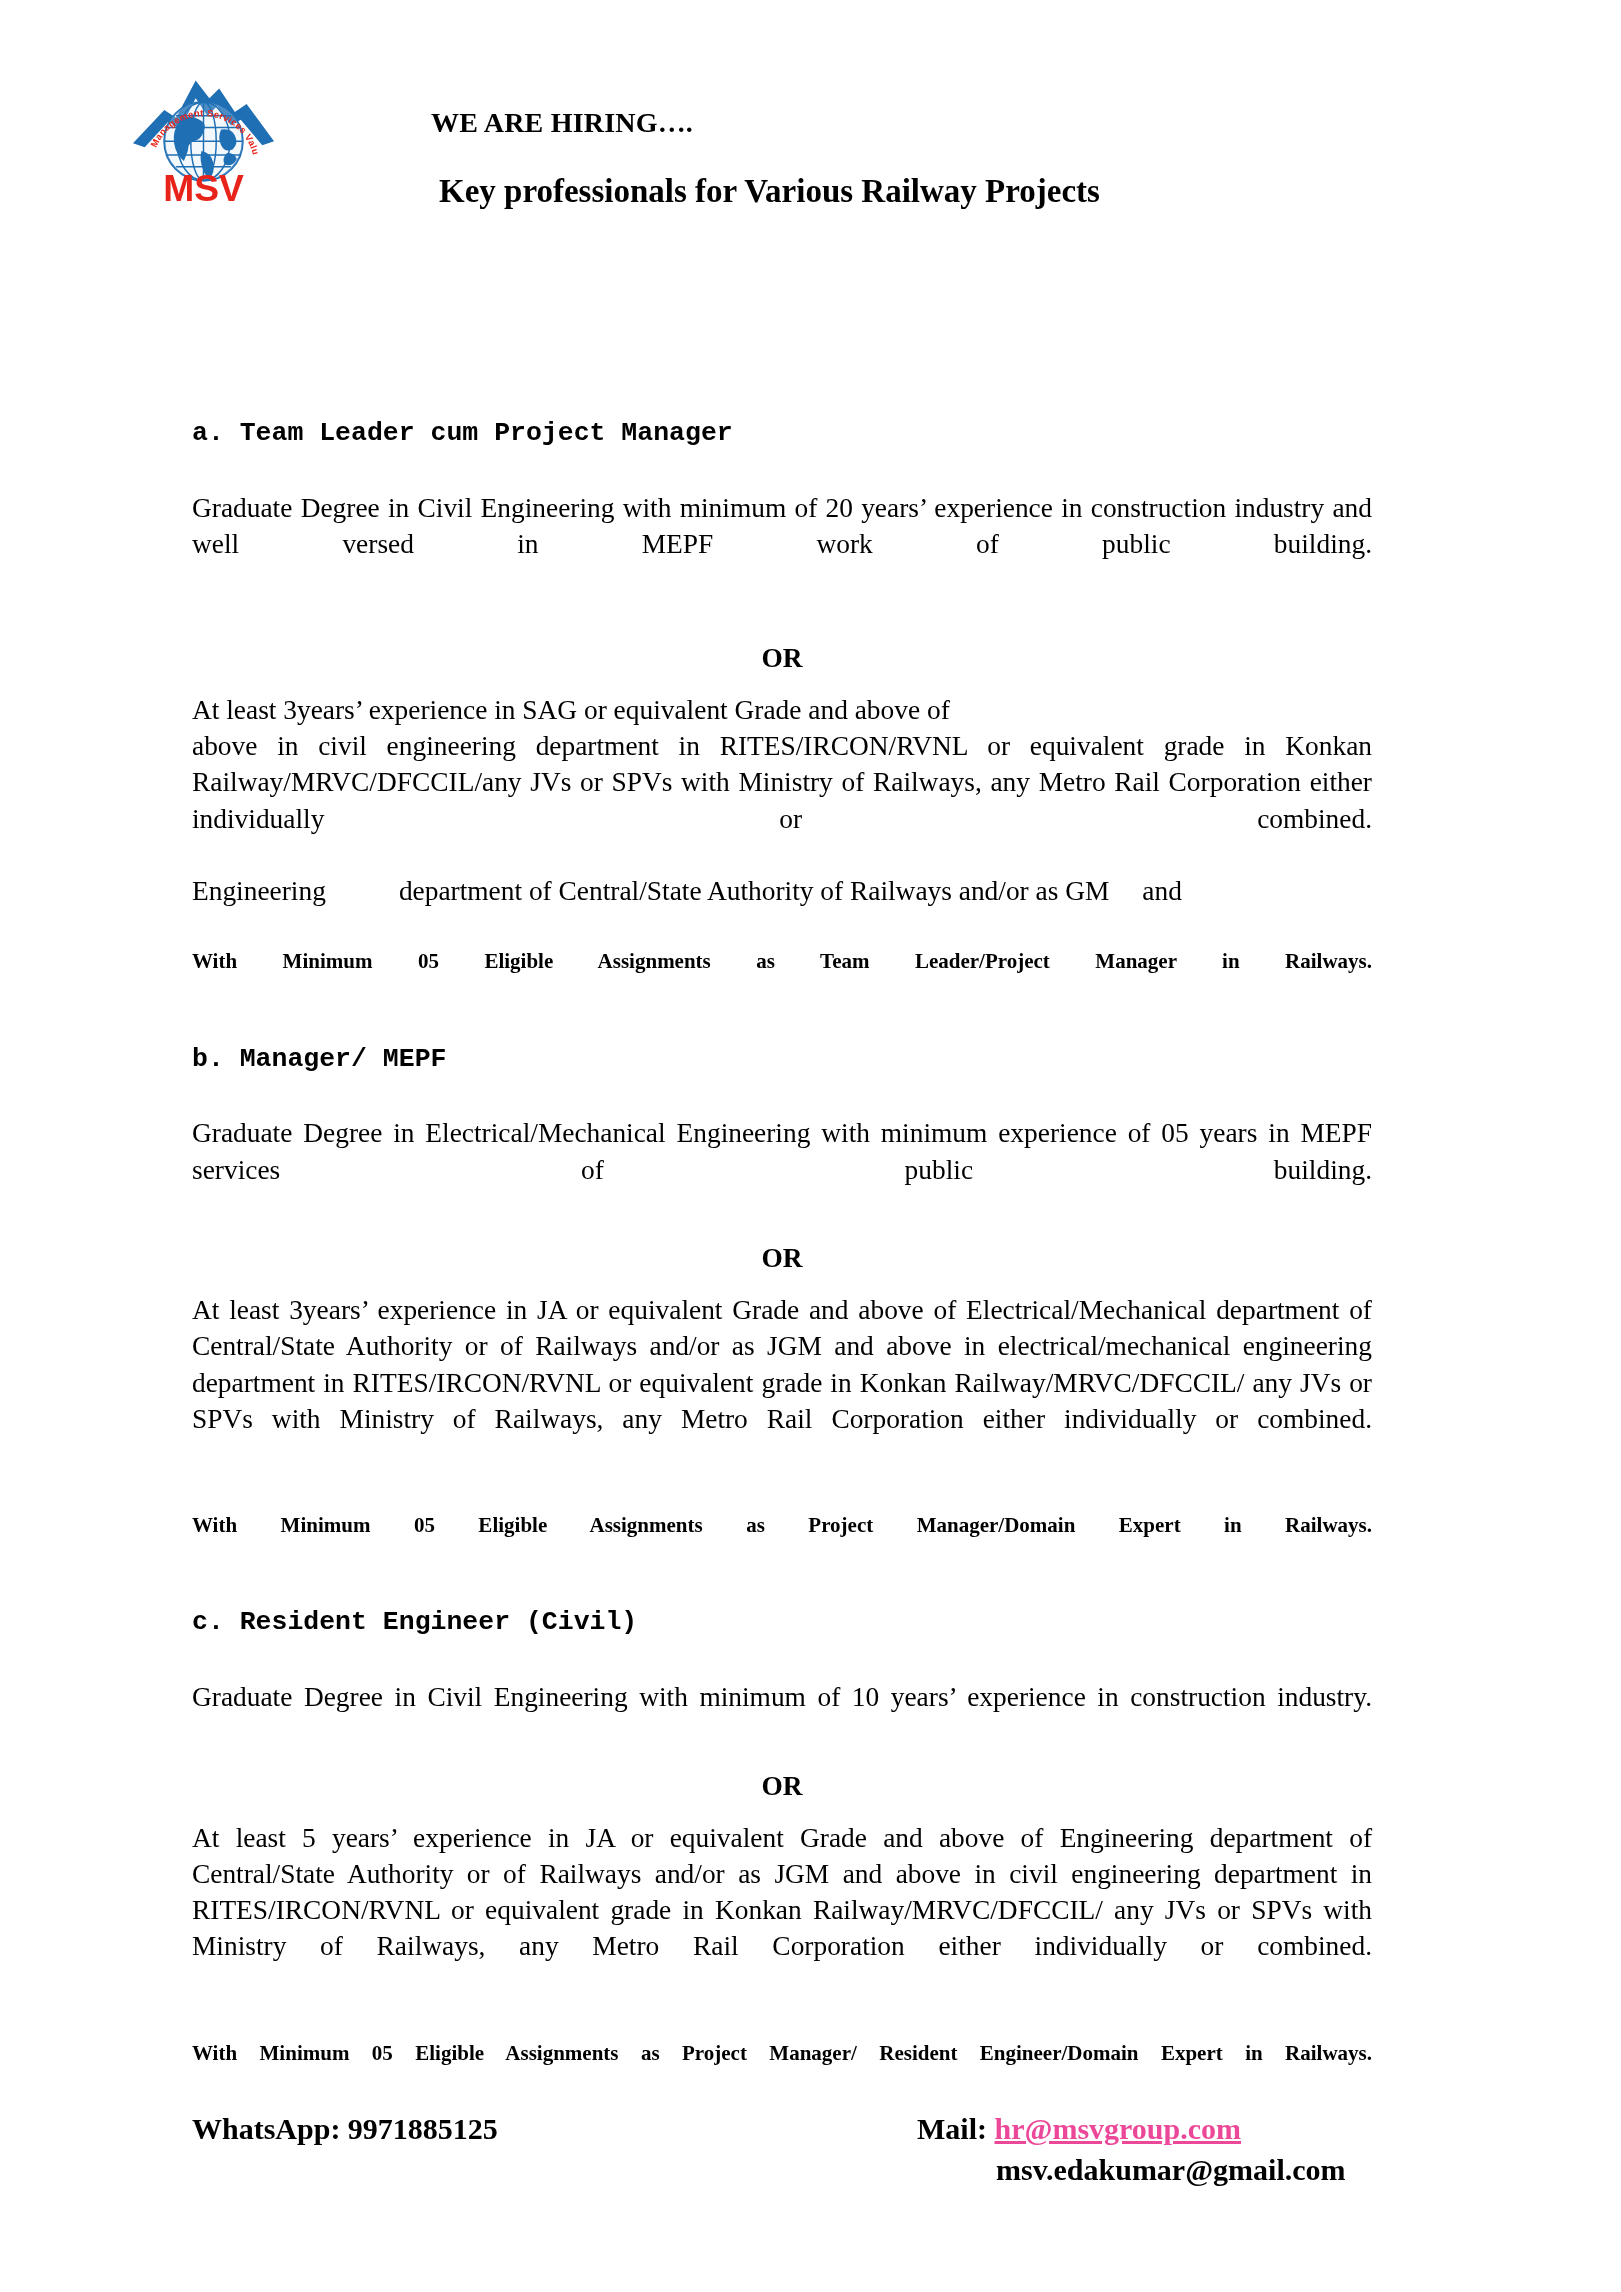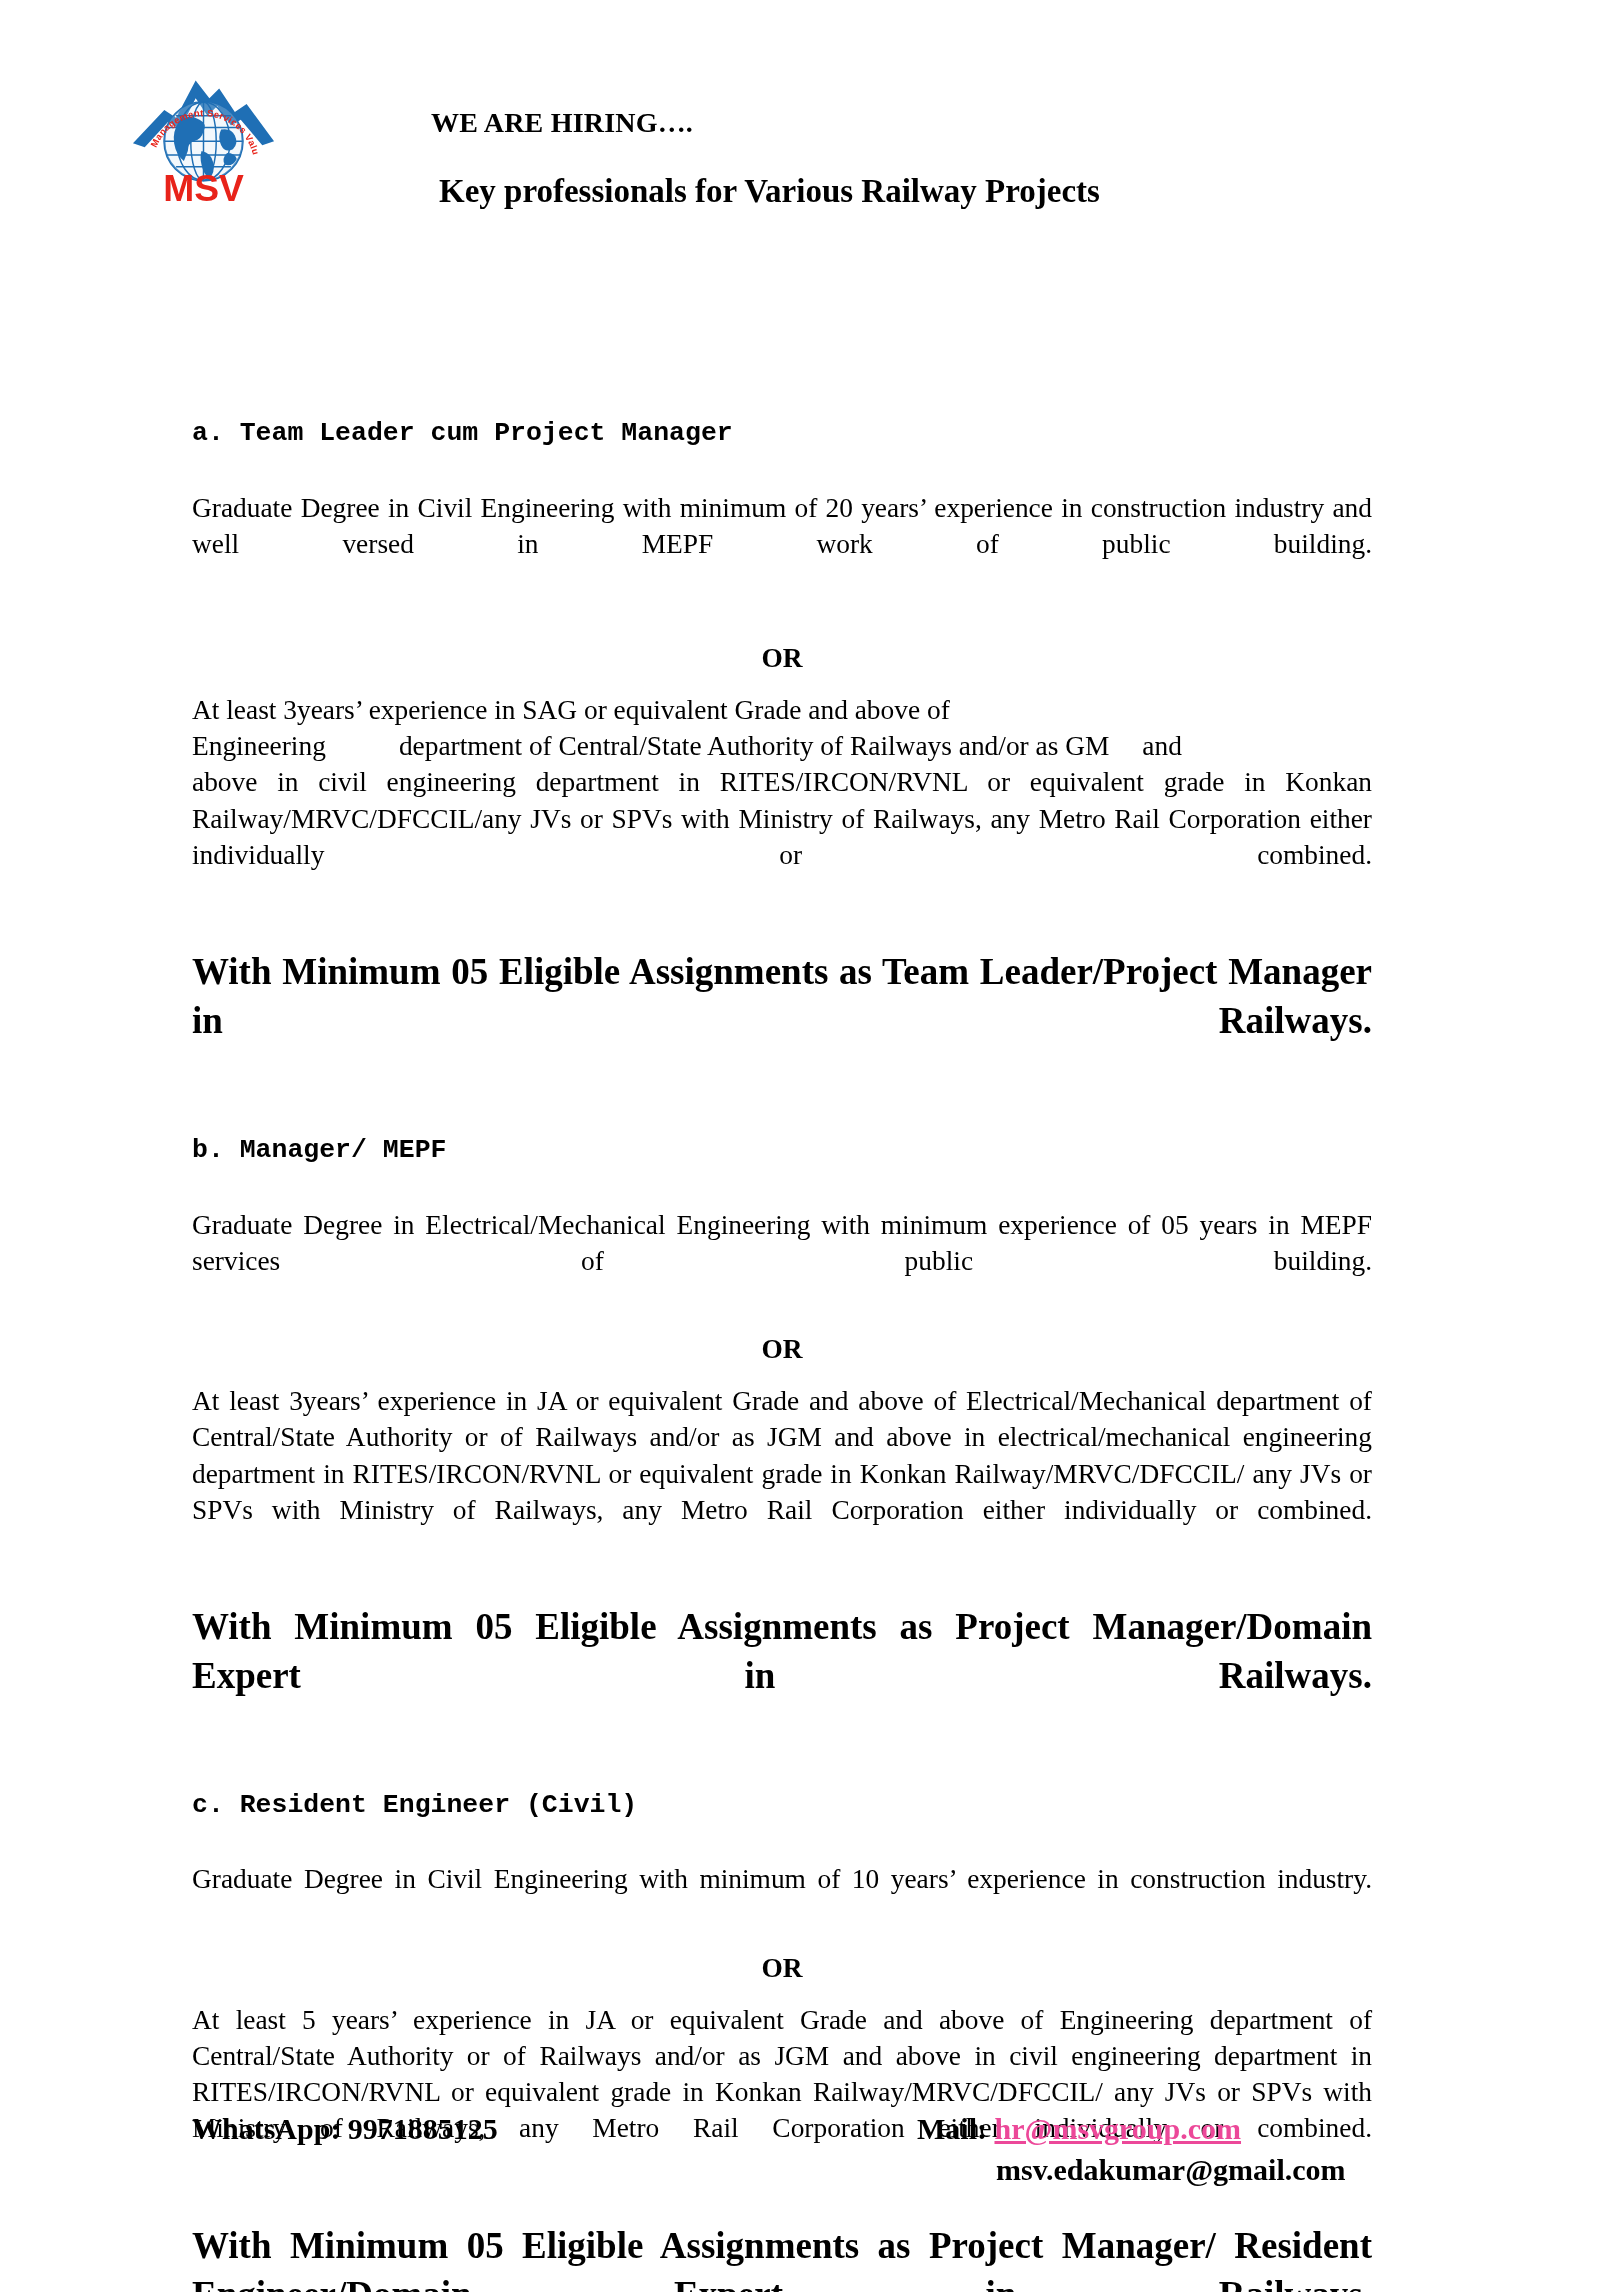--- a/index.html
+++ b/index.html
@@ -211,12 +211,12 @@
 
     <p class="body-para nojust">At least 3years’ experience in SAG or equivalent Grade and above of</p>
 
+    <p class="body-para justify-all">above in civil engineering department in RITES/IRCON/RVNL or equivalent grade in Konkan Railway/MRVC/DFCCIL/any JVs or SPVs with Ministry of Railways, any Metro Rail Corporation either individually or combined.</p>
+
     <p class="body-para nojust">
       <span>Engineering</span><span class="wide-gap"></span><span>department of Central/State Authority of Railways and/or as GM</span><span class="mid-gap"></span><span>and</span>
     </p>
 
-    <p class="body-para justify-all">above in civil engineering department in RITES/IRCON/RVNL or equivalent grade in Konkan Railway/MRVC/DFCCIL/any JVs or SPVs with Ministry of Railways, any Metro Rail Corporation either individually or combined.</p>
-
     <div class="gap-md"></div>
     <p class="bold-para">With Minimum 05 Eligible Assignments as Team Leader/Project Manager in Railways.</p>
 

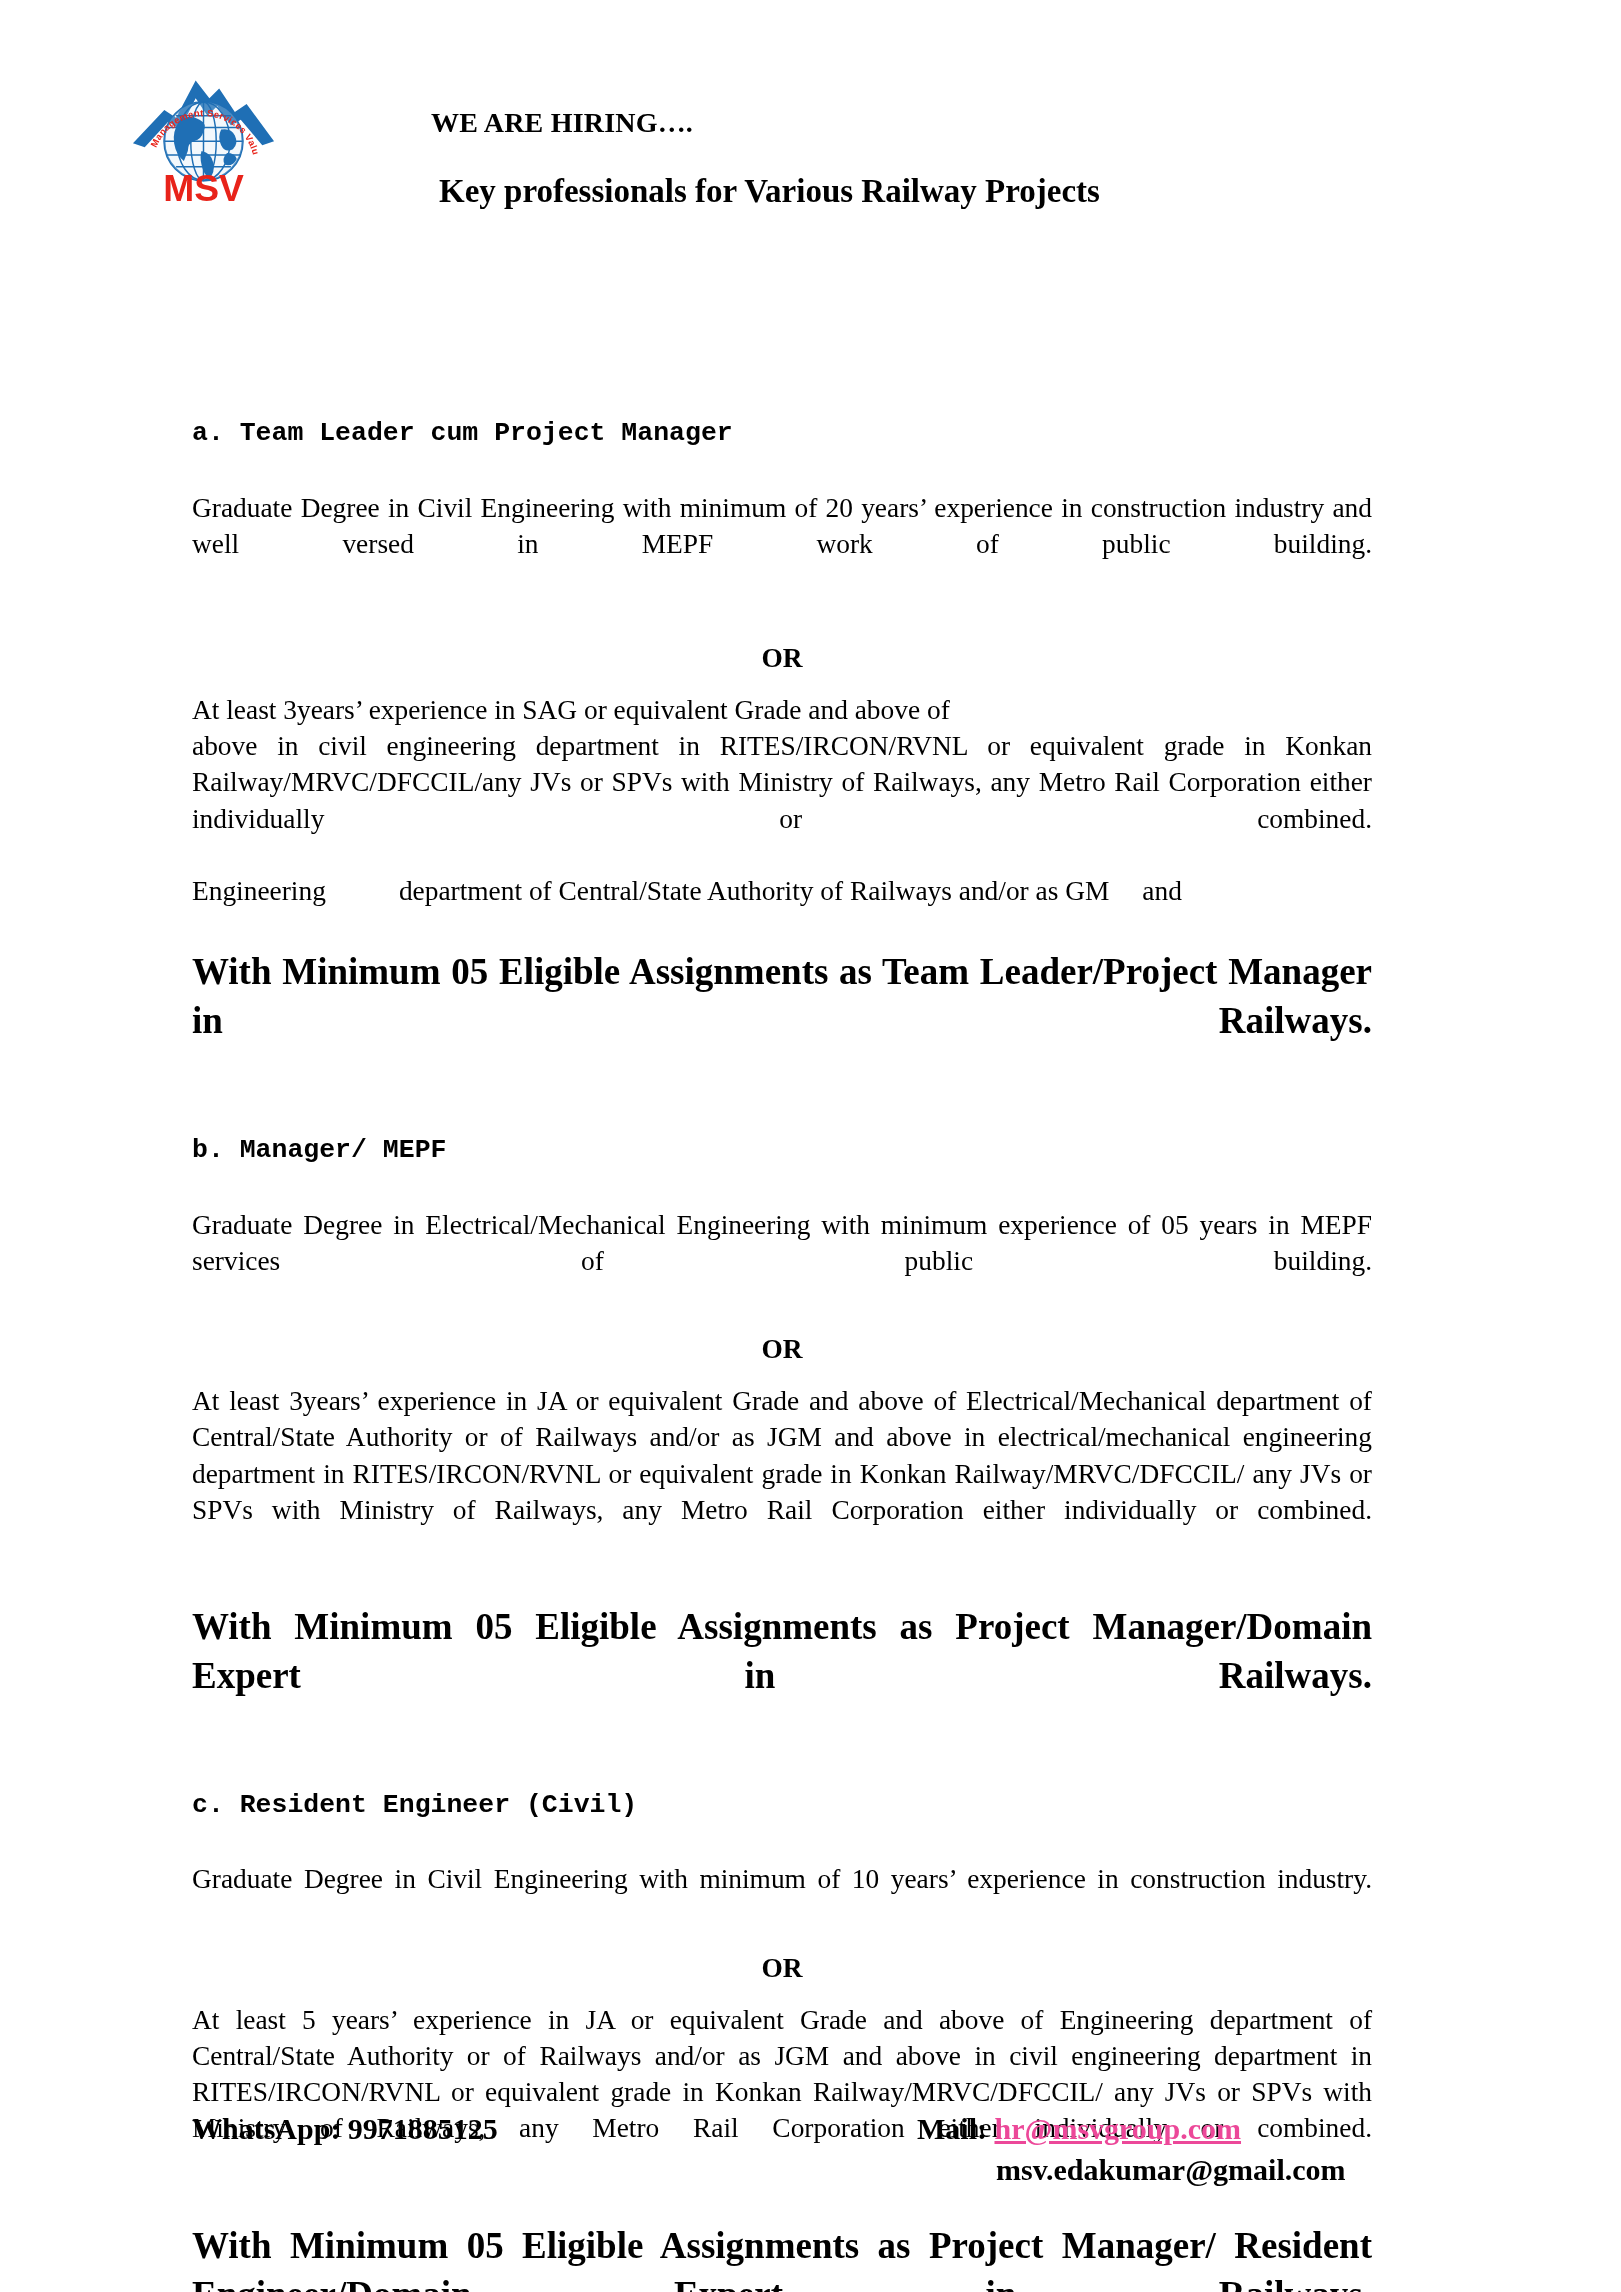--- a/index.html
+++ b/index.html
@@ -94,7 +94,7 @@
   }
 
   .bold-para {
-    font-size: 37px;
+    font-size: 21px;
     font-weight: bold;
     line-height: 1.32;
     margin: 0;

